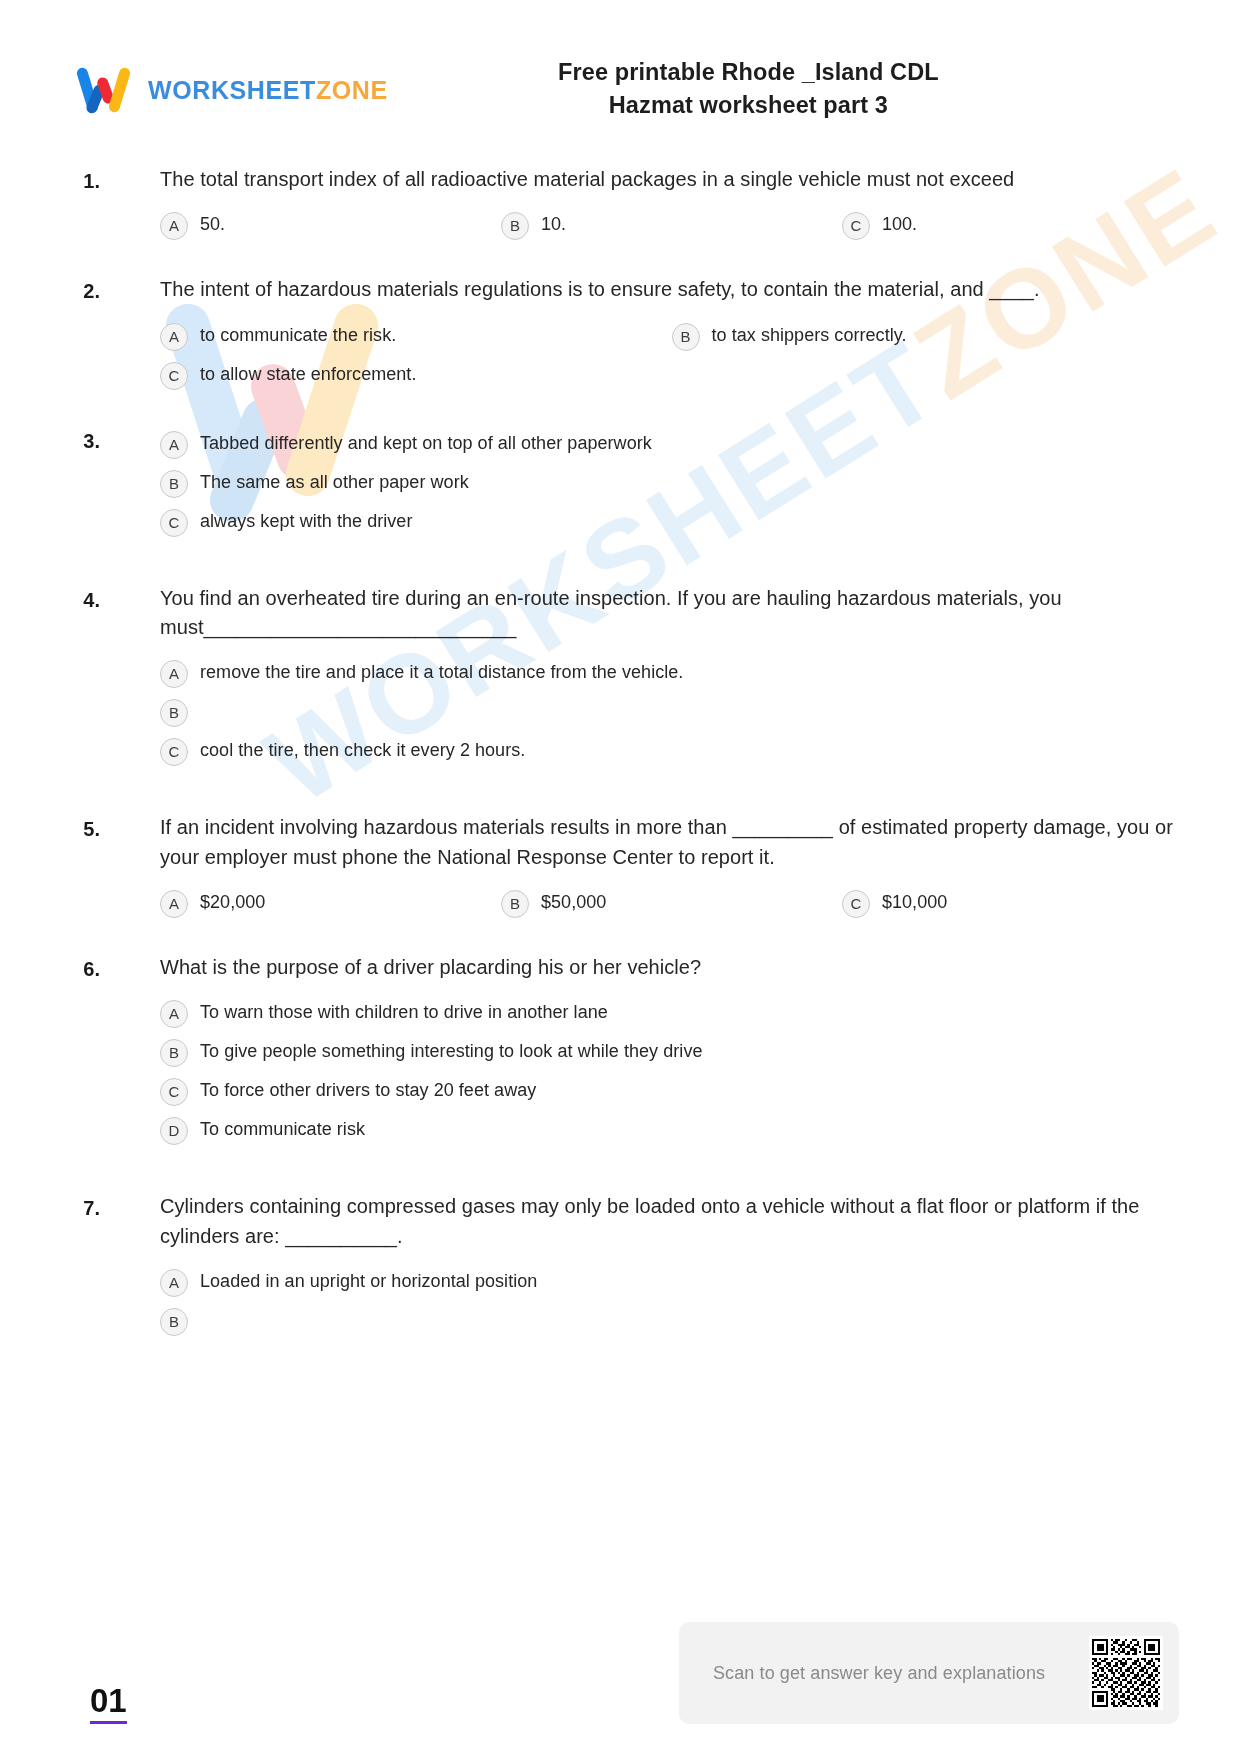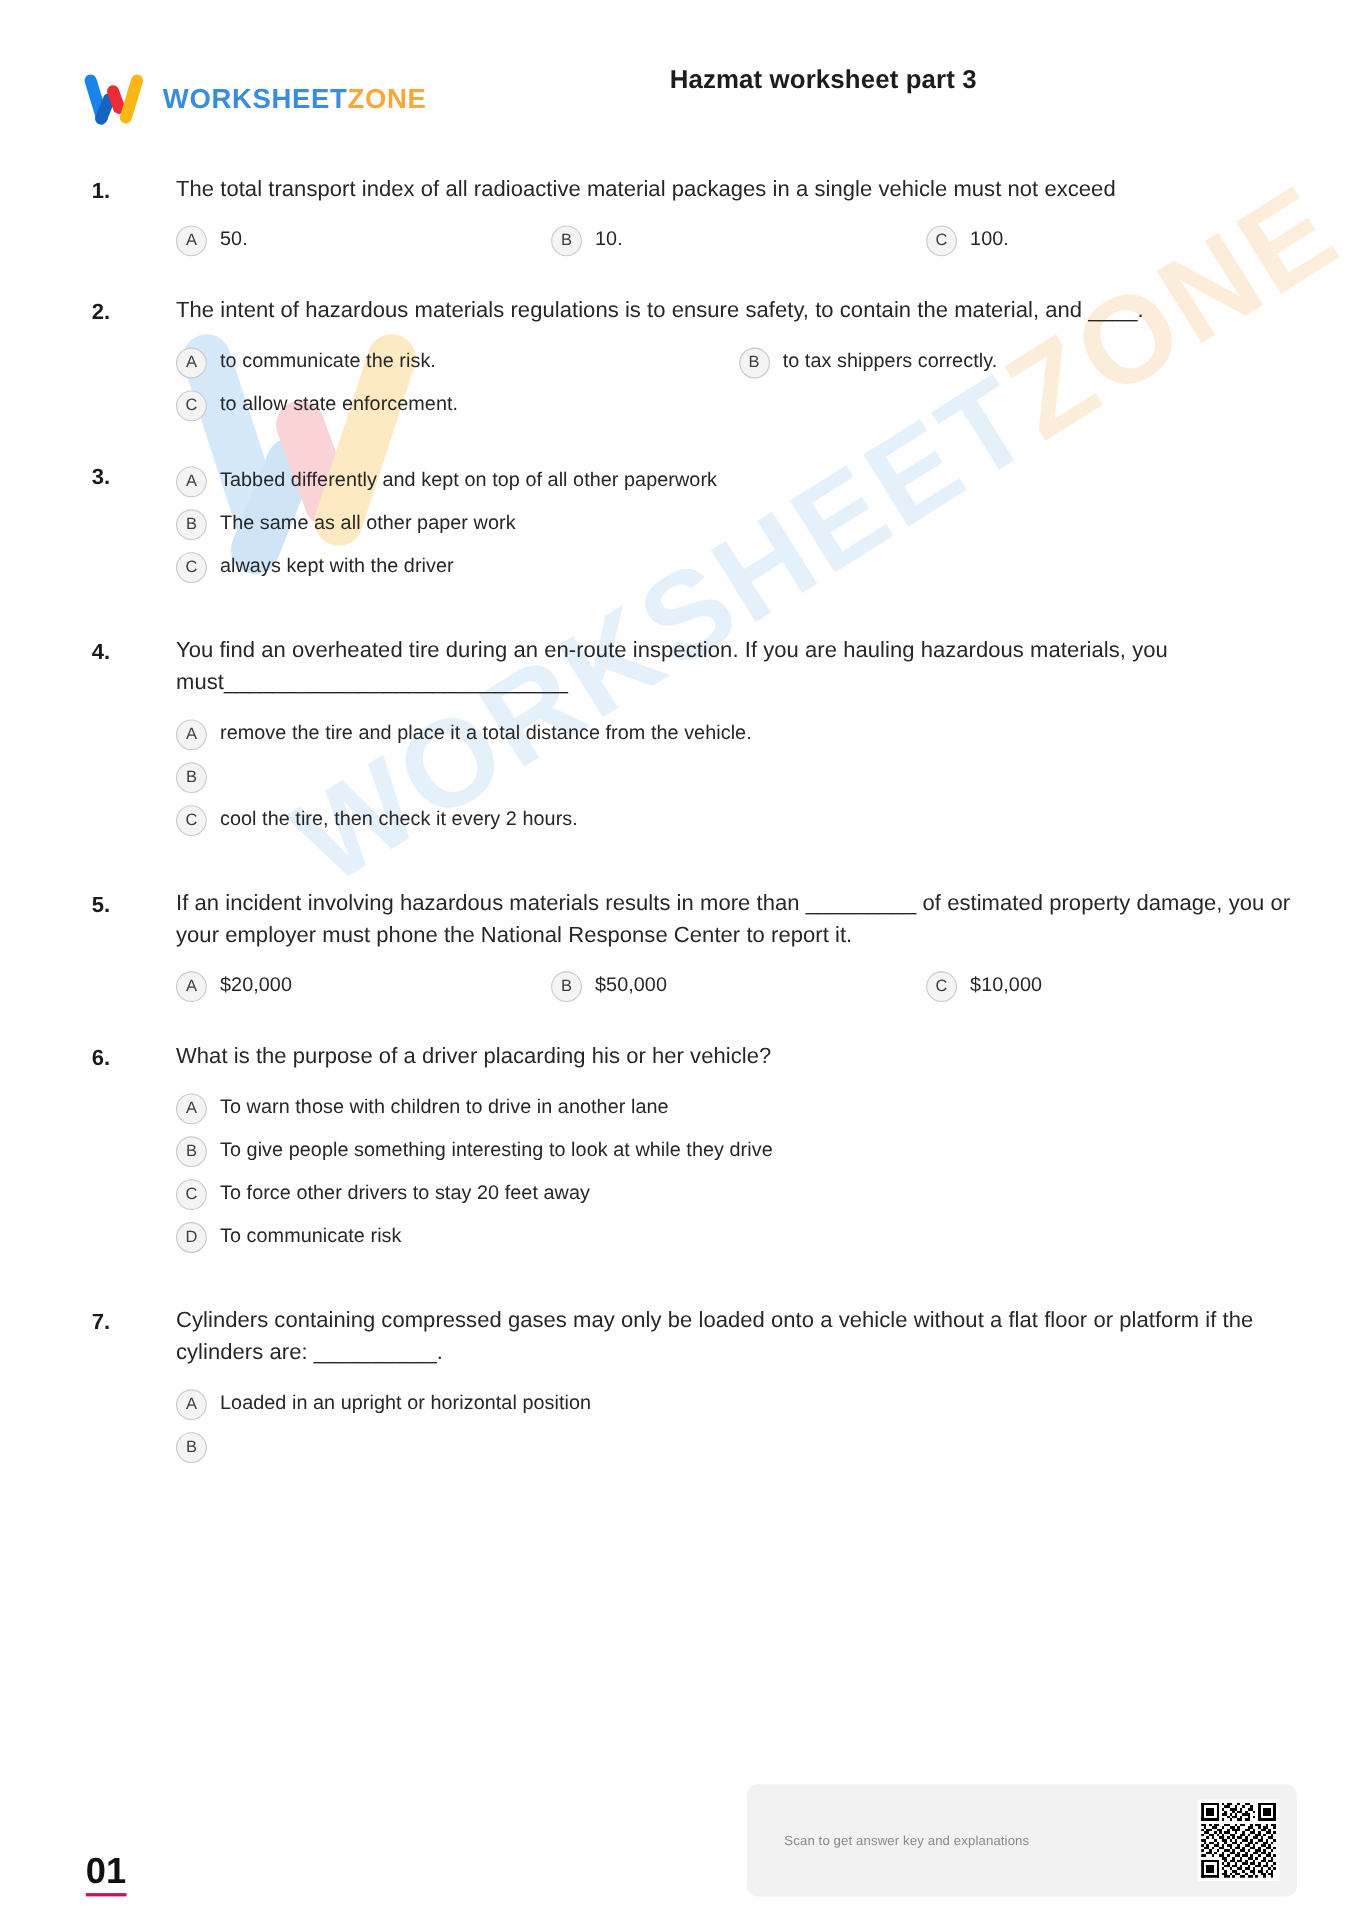--- a/index.html
+++ b/index.html
@@ -235,6 +235,7 @@
       </div>
     </div>
     <div class="title-block">
+      <div class="title-line">Free printable Rhode _Island CDL</div>
       <div class="title-line">Hazmat worksheet part 3</div>
     </div>
   </div>

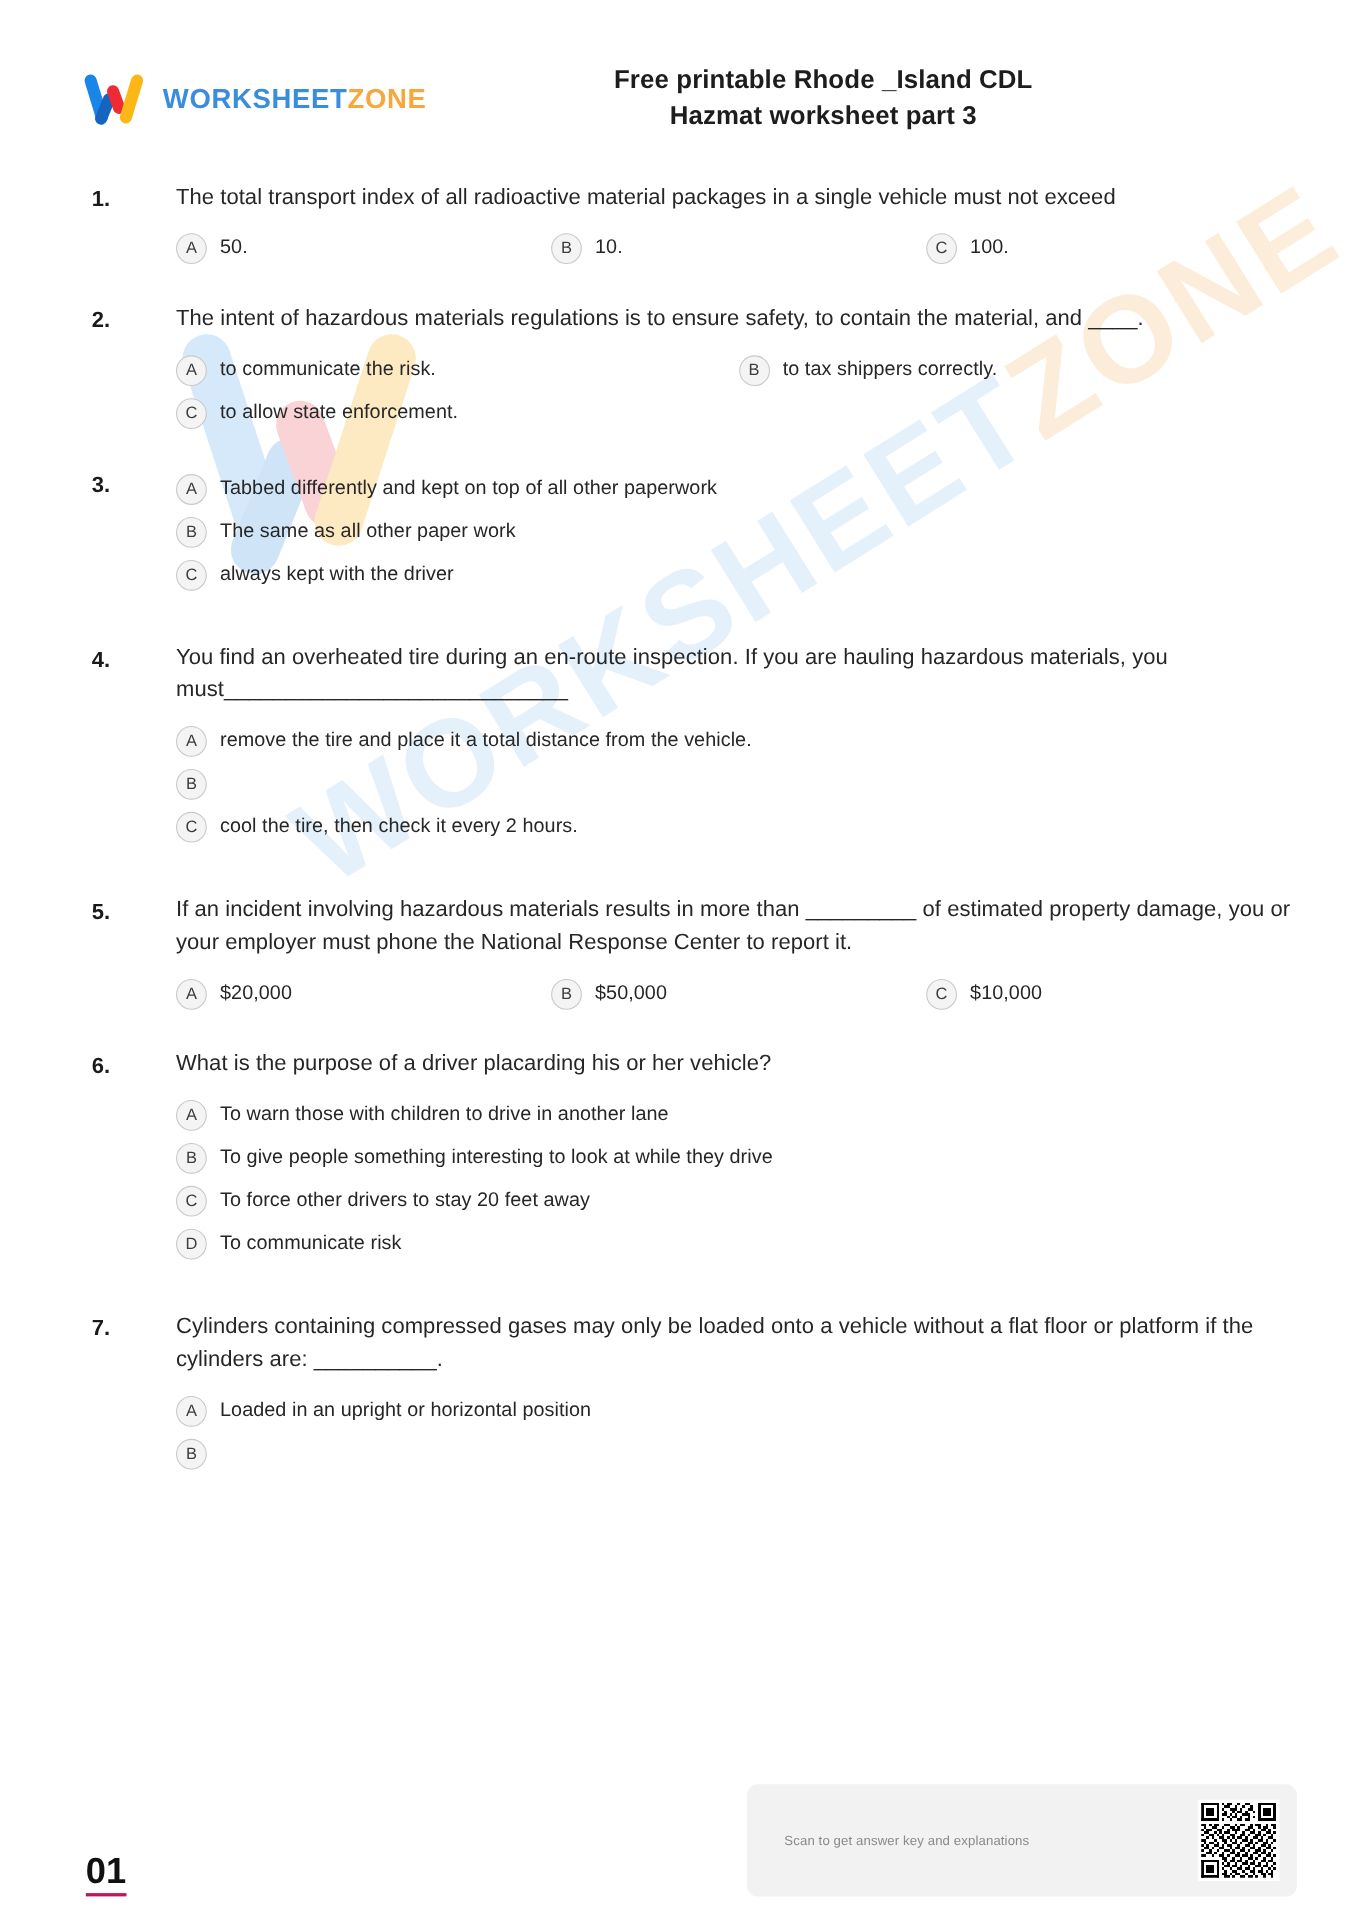--- a/index.html
+++ b/index.html
@@ -195,7 +195,7 @@
     justify-content: space-between;
   }
   .scan-label {
-    font-size: 12px;
+    font-size: 18px;
     color: #8a8a8a;
     letter-spacing: .1px;
   }

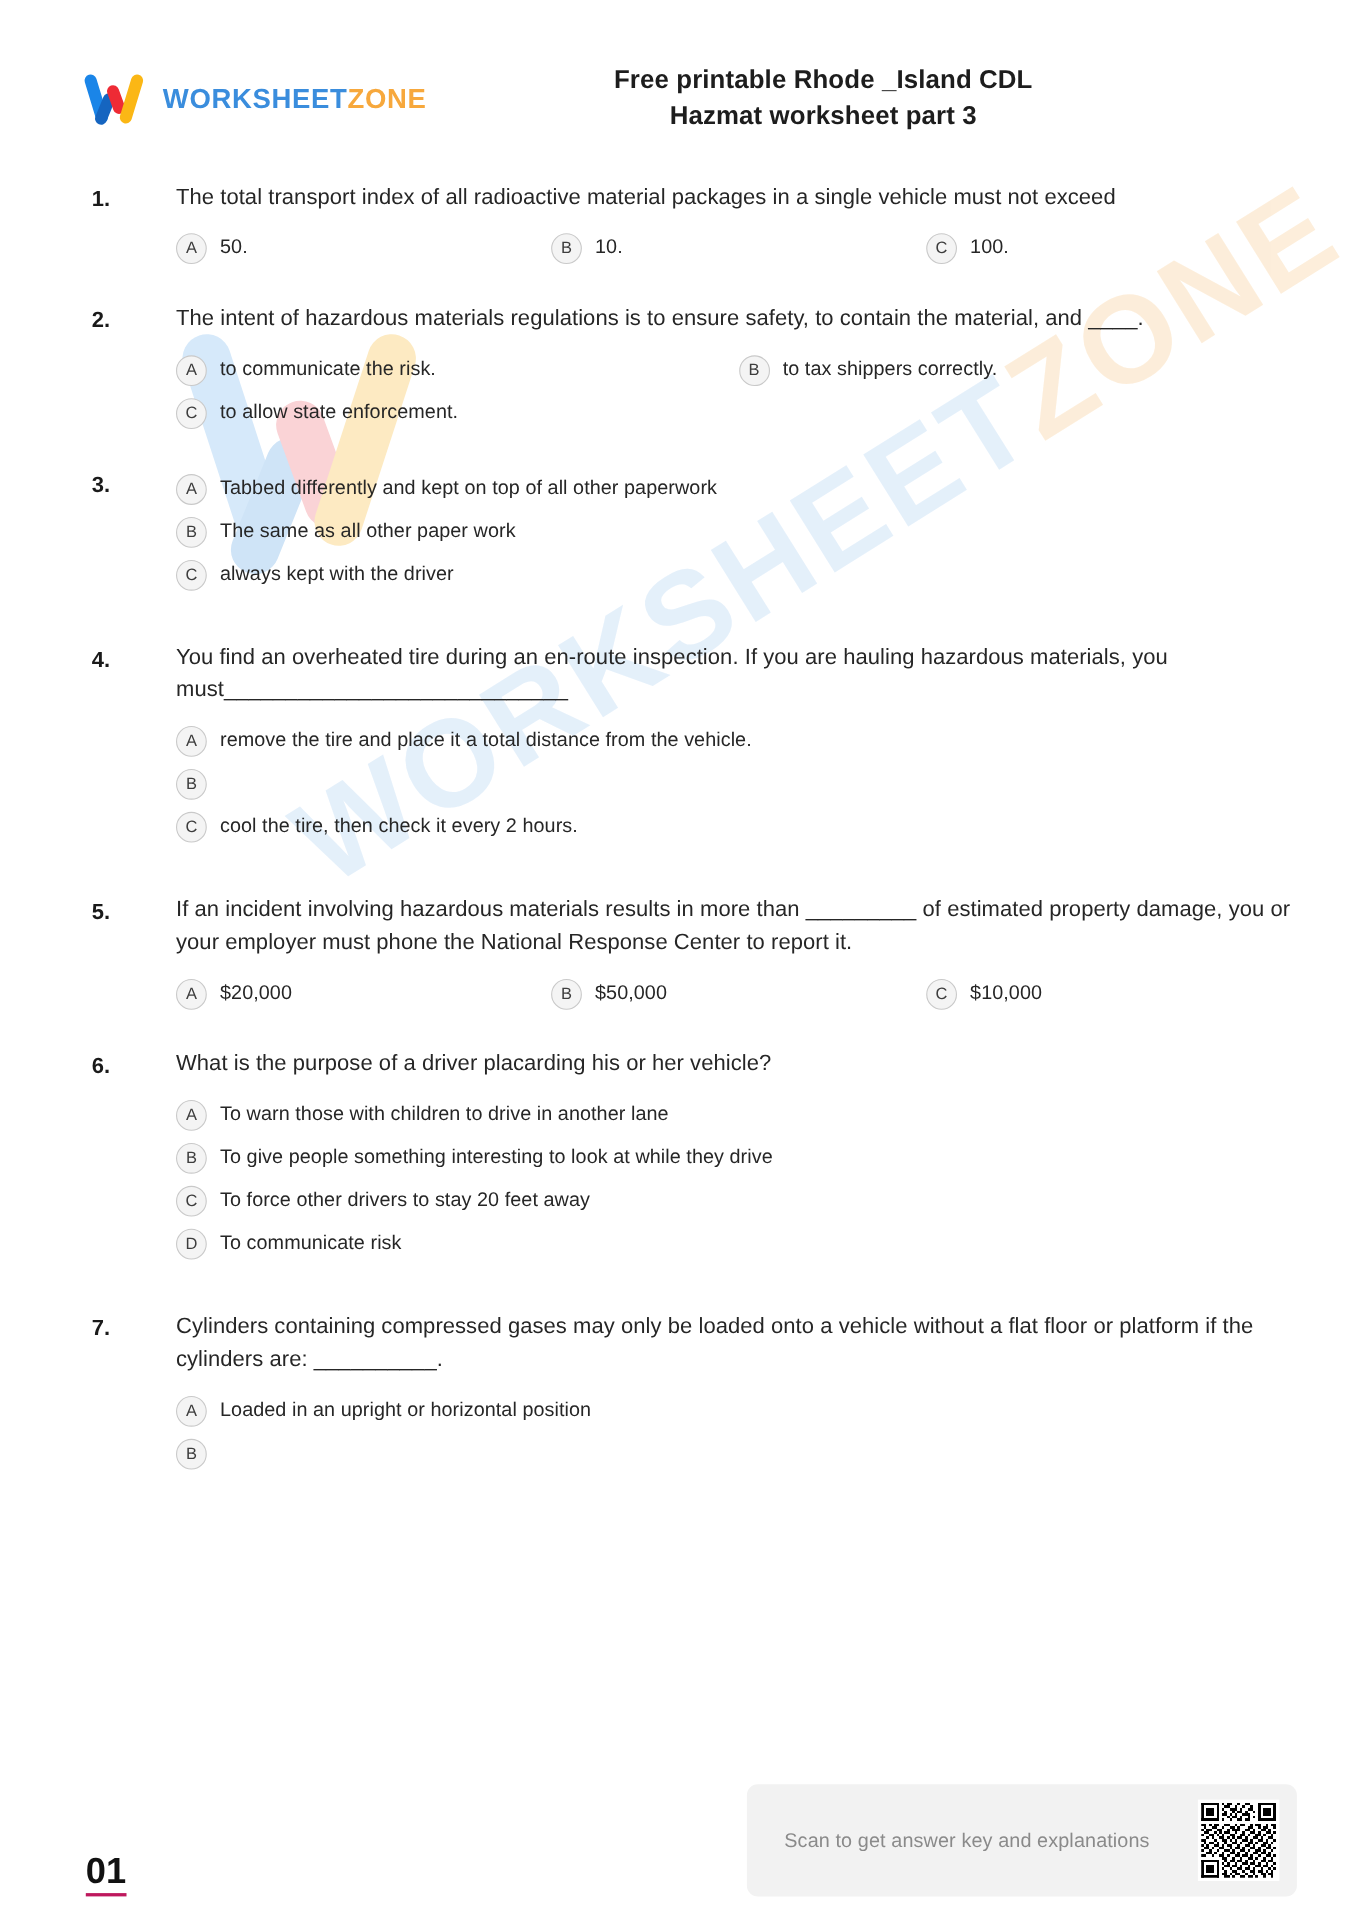--- a/index.html
+++ b/index.html
@@ -179,9 +179,10 @@
     font-size: 33px;
     font-weight: 700;
     color: #111;
-    border-bottom: 3px solid #be185d;
+    border-bottom: 3px solid #6d28d9;
     line-height: 1.12;
     padding-bottom: 1px;
+    margin-left: 12px;
   }
   .scan-box {
     margin-left: auto;

